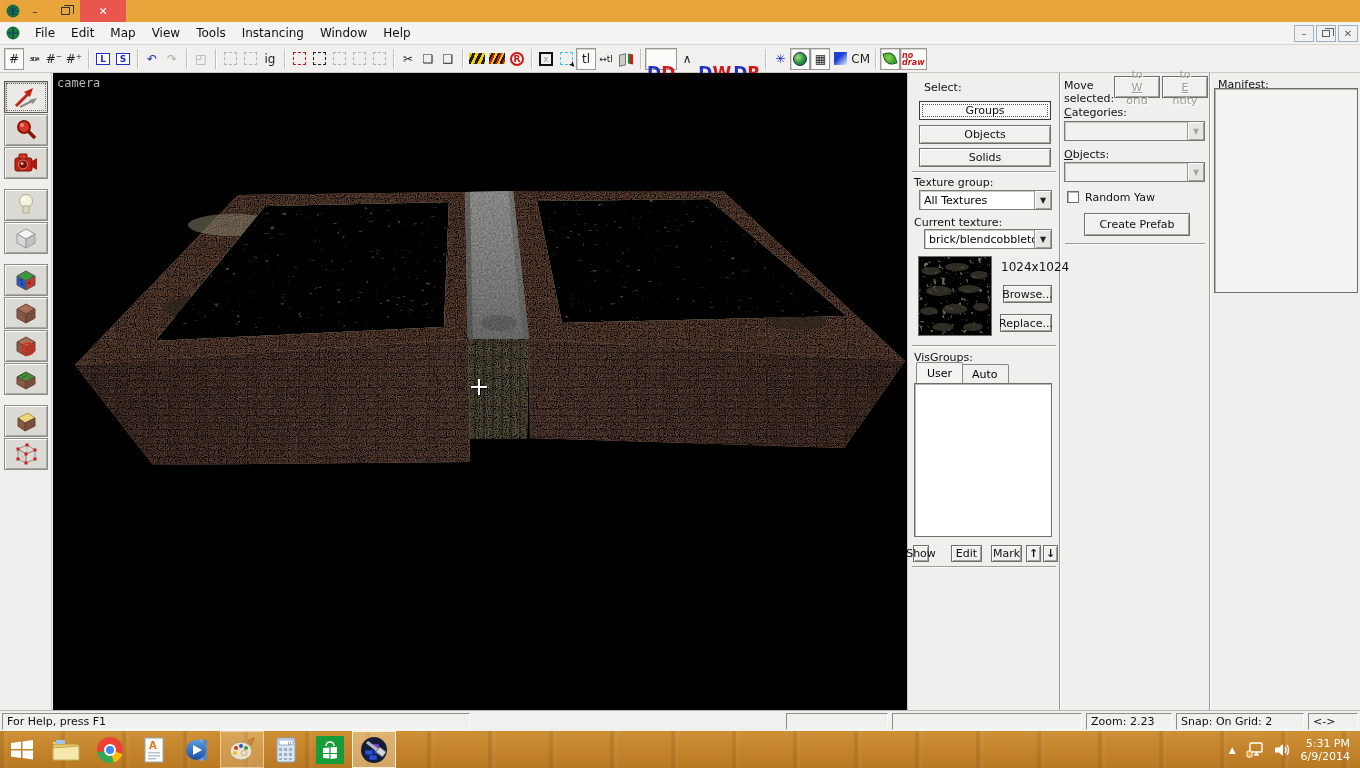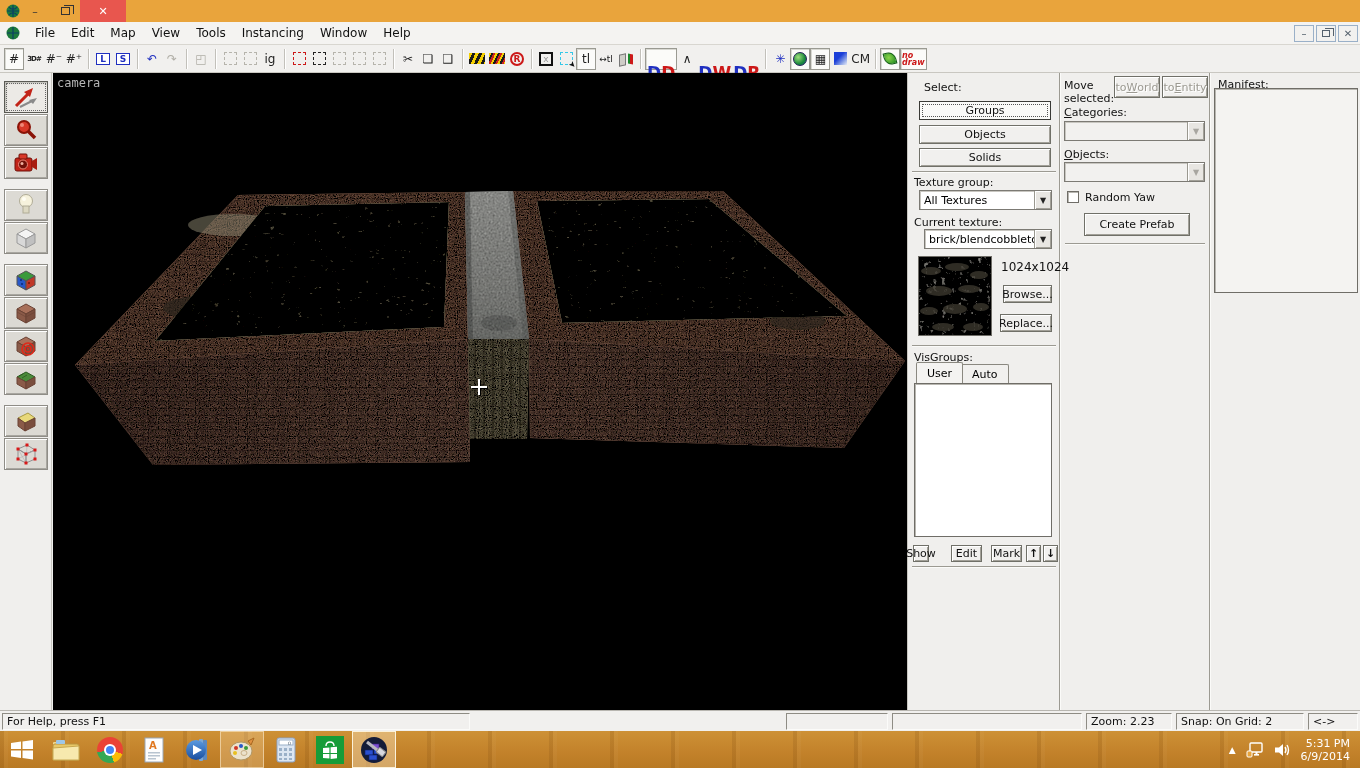--- a/index.html
+++ b/index.html
@@ -32,7 +32,7 @@
   .ti.pressed { background:#fbfbf9; border:1px solid #9a9a92; box-shadow:inset 1px 1px 0 #d8d8d2; }
   .ti.disabled { color:#b0aea6; }
   .tsep { width:1px; height:20px; background:#c2c0ba; margin:0 4px; box-shadow:1px 0 0 #fff; }
-  .ti .tiny3d { font-size:7px; font-weight:bold; letter-spacing:-1px; }
+  .ti .tiny3d { font-size:7px; font-weight:bold; letter-spacing:-1px;font-family:Liberation Serif, serif; }
   .blue { color:#2030c0; } .red { color:#cc1818; }
   .winbox { border:1px solid #2030c0; color:#2030c0; font-size:9px; font-weight:bold; width:14px; height:12px; display:flex; align-items:center; justify-content:center; background:#fff; }
   .dashbox { width:13px; height:13px; border:1px dashed #cc1818; }

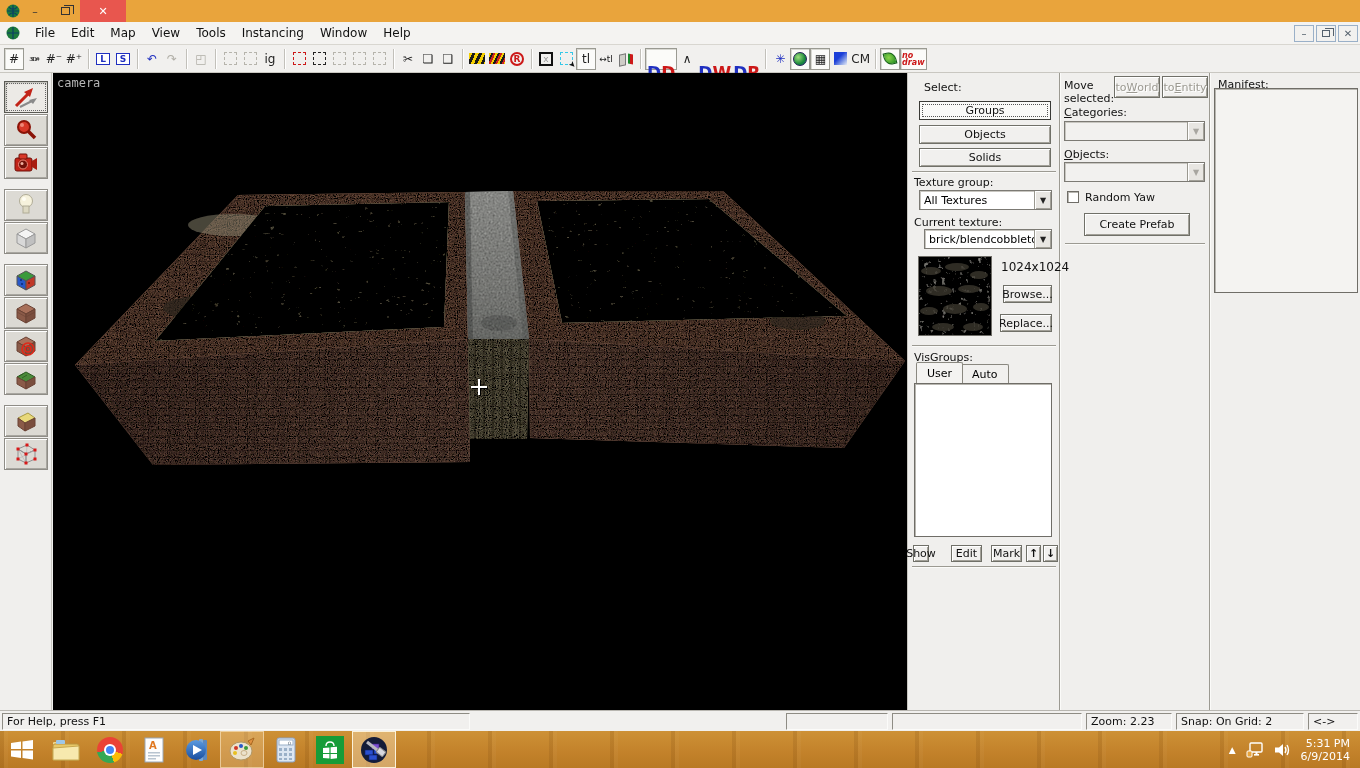--- a/index.html
+++ b/index.html
@@ -70,7 +70,7 @@
   .plabel { position:absolute; font-size:11px; color:#111; white-space:nowrap; }
   .btn95 { position:absolute; background:#f1f0ee; border:1px solid #707068; box-shadow:inset 1px 1px 0 #fff, inset -1px -1px 0 #a2a098; font-size:11px; color:#111; display:flex; align-items:center; justify-content:center; }
   .btn95.pressed { background:#fafaf8; border:1px solid #3a3a36; box-shadow:none; outline:1px dotted #555; outline-offset:-4px; }
-  .btn95.disabled { color:#9c9a92; text-shadow:1px 1px 0 #fff; }
+  .btn95.disabled { color:#9c9a92; text-shadow:1px 1px 0 #fff;flex-direction:column; }
   .accel::first-letter { text-decoration:underline; }
   .combo { position:absolute; height:20px; background:#fff; border:1px solid #7c7a74; box-shadow:inset 1px 1px 0 #c8c6c0; display:flex; align-items:center; }
   .combo .cval { flex:1; padding:0 4px; font-size:11px; white-space:nowrap; overflow:hidden; }

